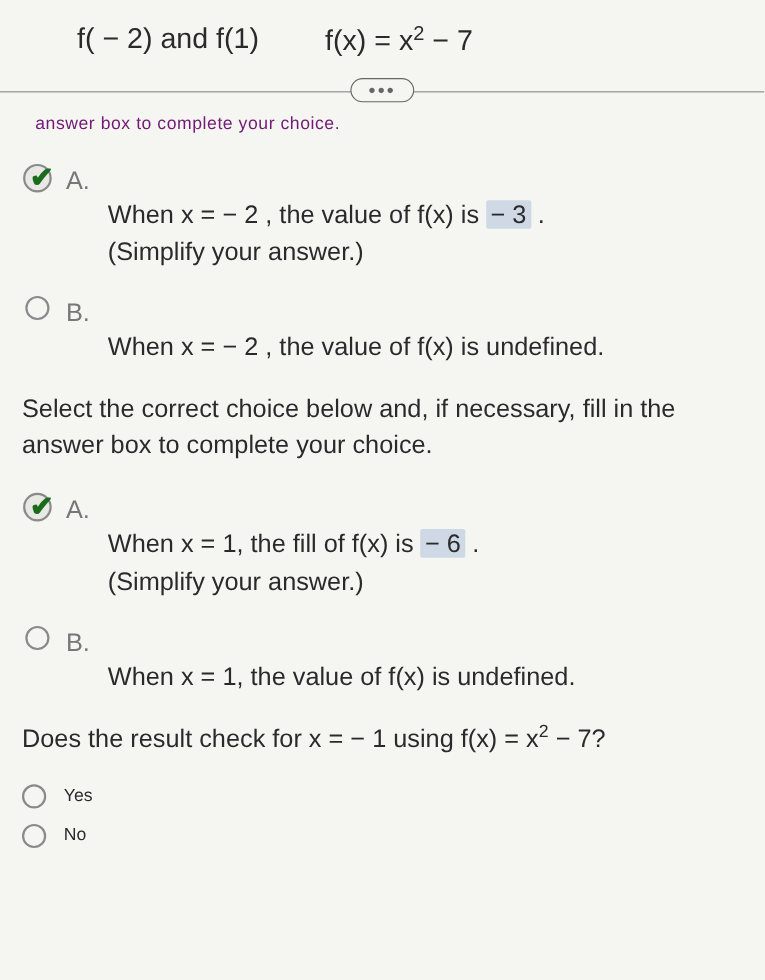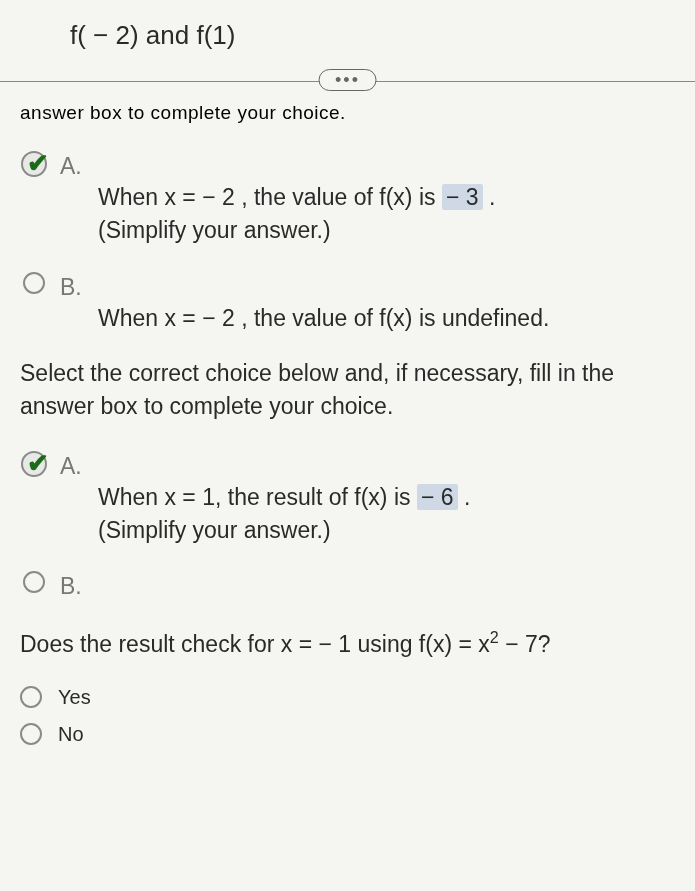--- a/index.html
+++ b/index.html
@@ -121,6 +121,9 @@
 <div class="header">
   <div class="header-row">
     <span>f( − 2) and f(1)</span>
+    <span>
+      <span>f(x) = x</span><span class="sup">2</span><span> − 7</span>
+    </span>
   </div>
 </div>
 

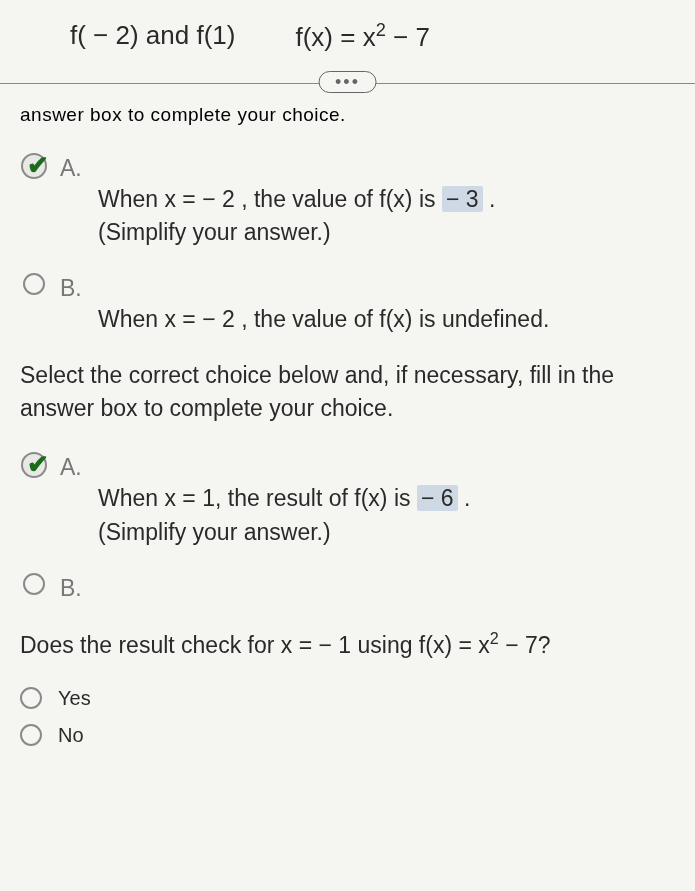--- a/index.html
+++ b/index.html
@@ -44,9 +44,9 @@
       line-height: 20px;
     }
     .cutoff {
-      color: #000000;
-      font-size: 19px;
-      margin: 18px 0 25px 0;
+      color: #701a75;
+      font-size: 16px;
+      margin: 18px 0 25px 12px;
       letter-spacing: 0.5px;
     }
     .choice {

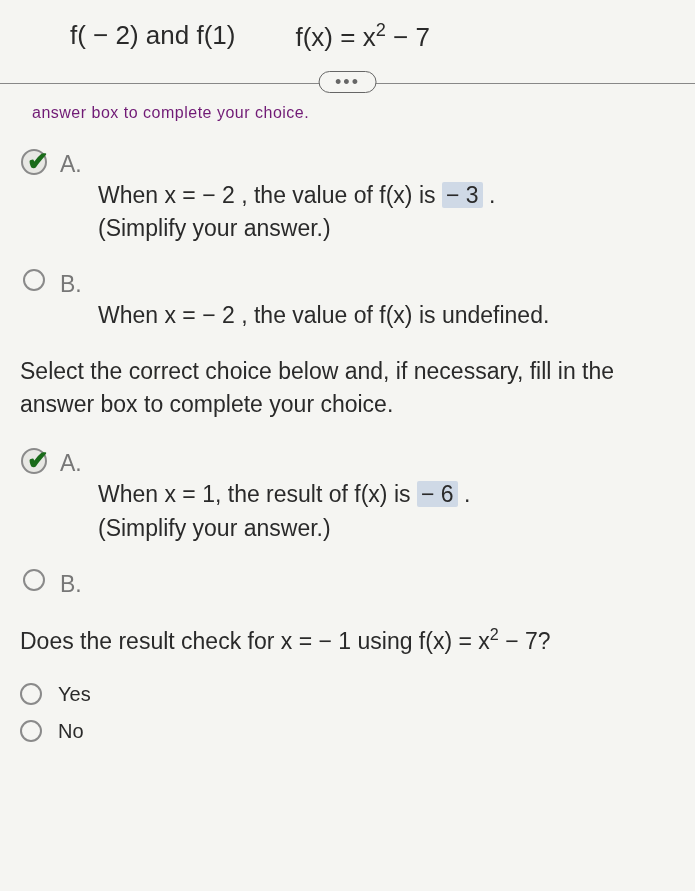--- a/index.html
+++ b/index.html
@@ -167,7 +167,7 @@
   </span>
   <span class="letter">A.</span>
   <span class="choice-text">
-    <span>When x = 1, the result of f(x) is </span><span class="hl">− 6</span><span> .</span><br>
+    <span>When x = 1, the fill of f(x) is </span><span class="hl">− 6</span><span> .</span><br>
     <span>(Simplify your answer.)</span>
   </span>
 </div>

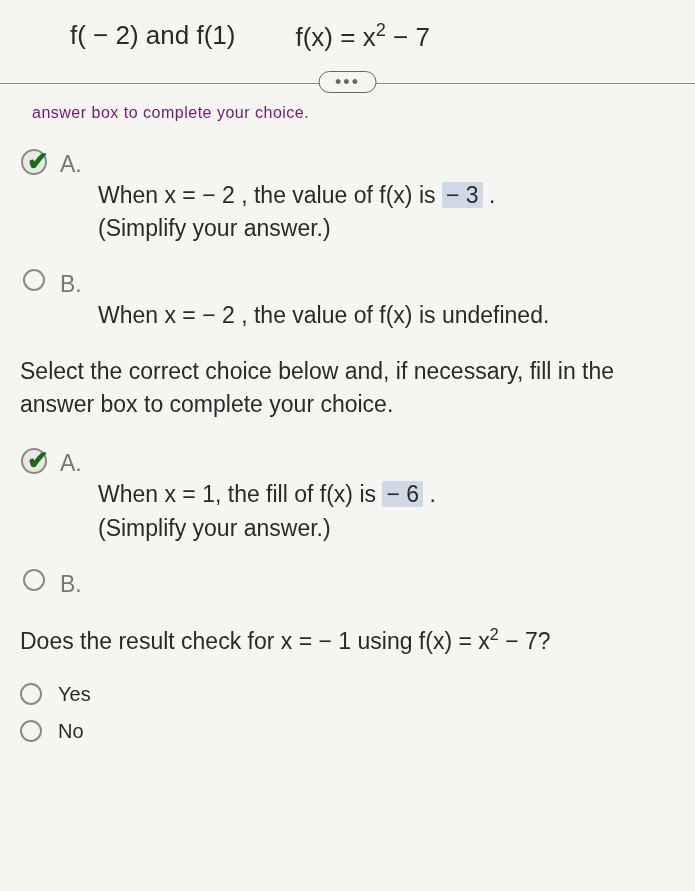--- a/index.html
+++ b/index.html
@@ -177,6 +177,7 @@
     <span class="radio-empty"></span>
   </span>
   <span class="letter">B.</span>
+  <span class="choice-text">When x = 1, the value of f(x) is undefined.</span>
 </div>
 
 <div class="prompt">

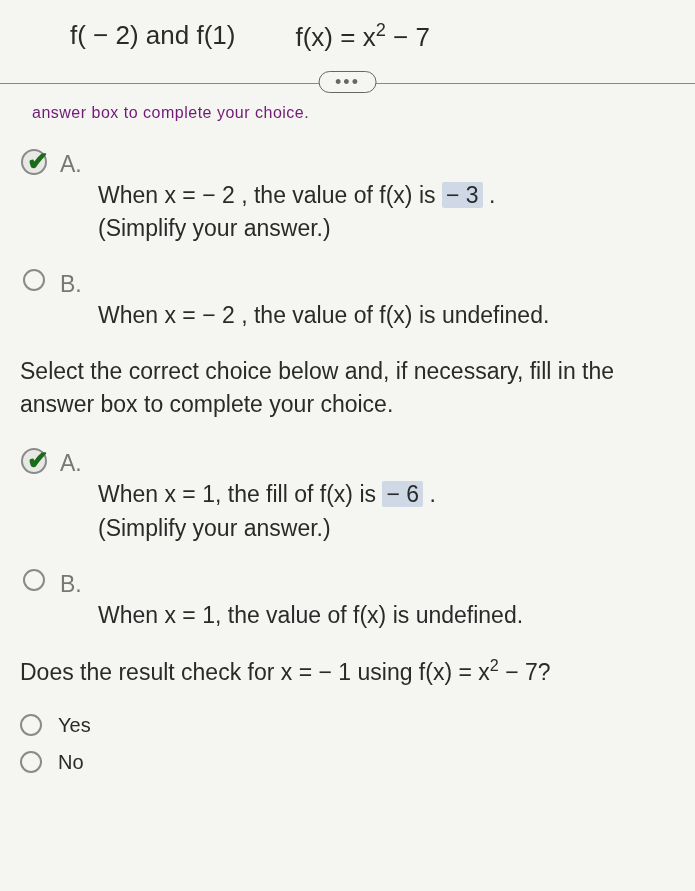--- a/index.html
+++ b/index.html
@@ -110,8 +110,9 @@
     .sup { vertical-align: super; font-size: 0.7em; }
     .yn {
       display: flex;
+      align-items: center;
       gap: 16px;
-      font-size: 20px;
+      font-size: 16px;
       margin: 14px 0;
     }
   </style>

